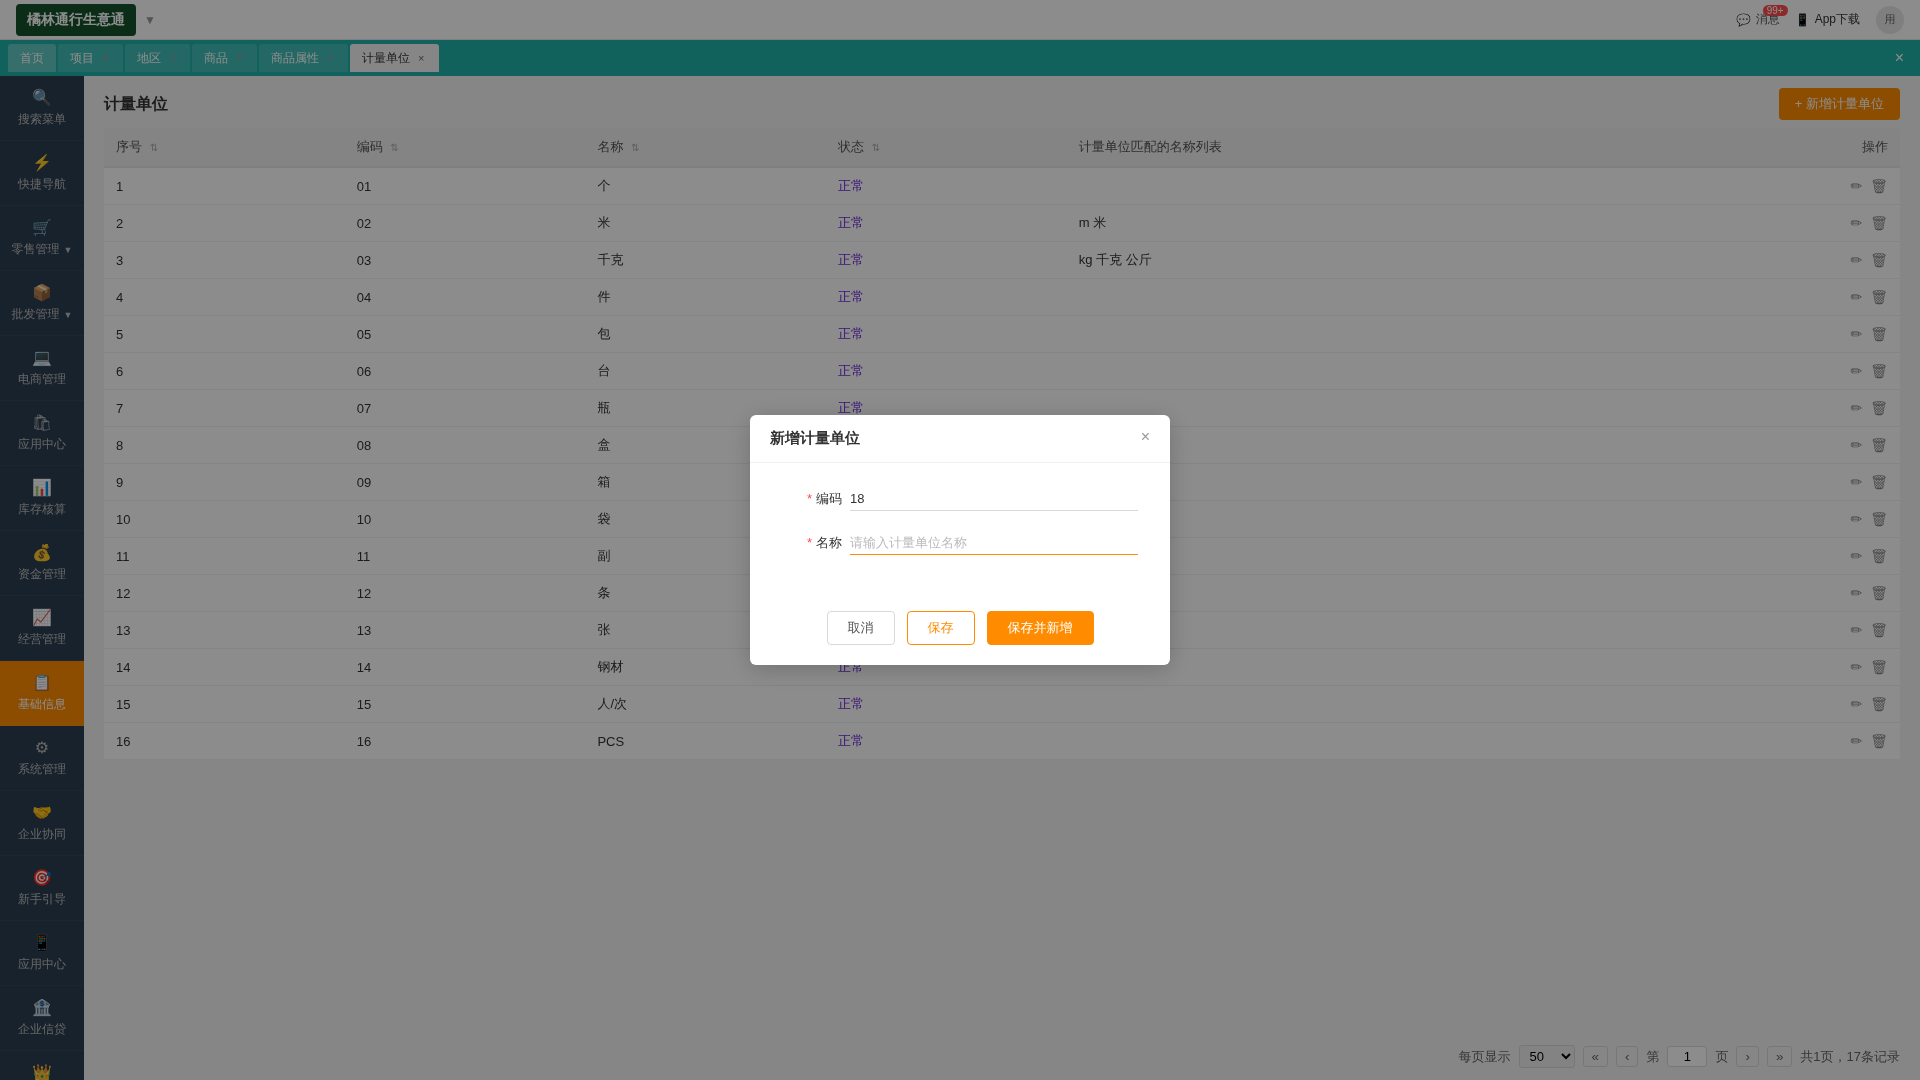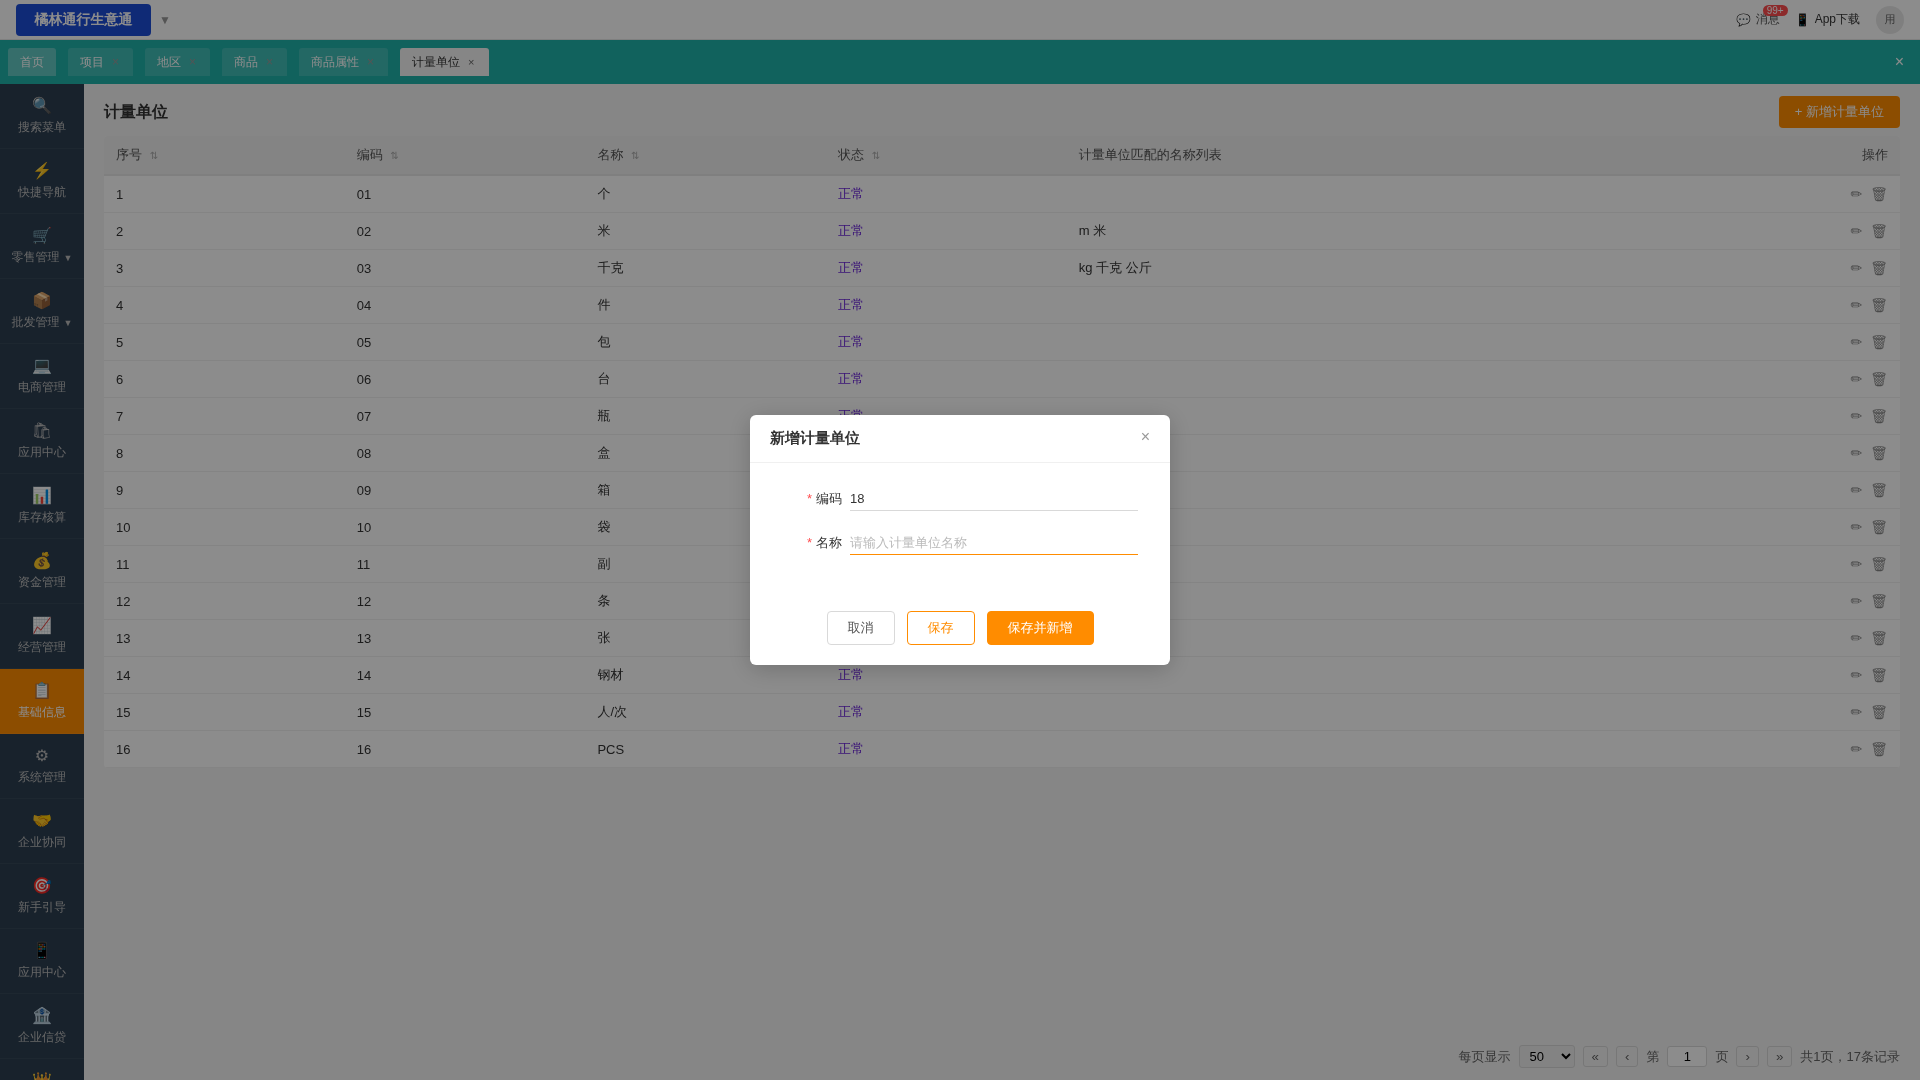--- a/index.html
+++ b/index.html
@@ -17,7 +17,7 @@
       flex-shrink: 0;
     }
     .logo-area { display: flex; align-items: center; gap: 8px; }
-    .logo-box { width: 135px; height: 32px; background: #1d4ed8; border-radius: 4px; display: flex; align-items: center; justify-content: center; color: white; font-weight: bold; font-size: 14px; }
+    .logo-box { width: 120px; height: 32px; background: #14532d; border-radius: 4px; display: flex; align-items: center; justify-content: center; color: white; font-weight: bold; font-size: 14px; }
     .header-right { display: flex; align-items: center; gap: 16px; font-size: 12px; color: #666; }
     .msg-badge { position: relative; display: flex; align-items: center; gap: 4px; }
     .badge { background: #ff4d4f; color: white; border-radius: 8px; padding: 0 4px; font-size: 10px; position: absolute; top: -6px; right: -8px; }

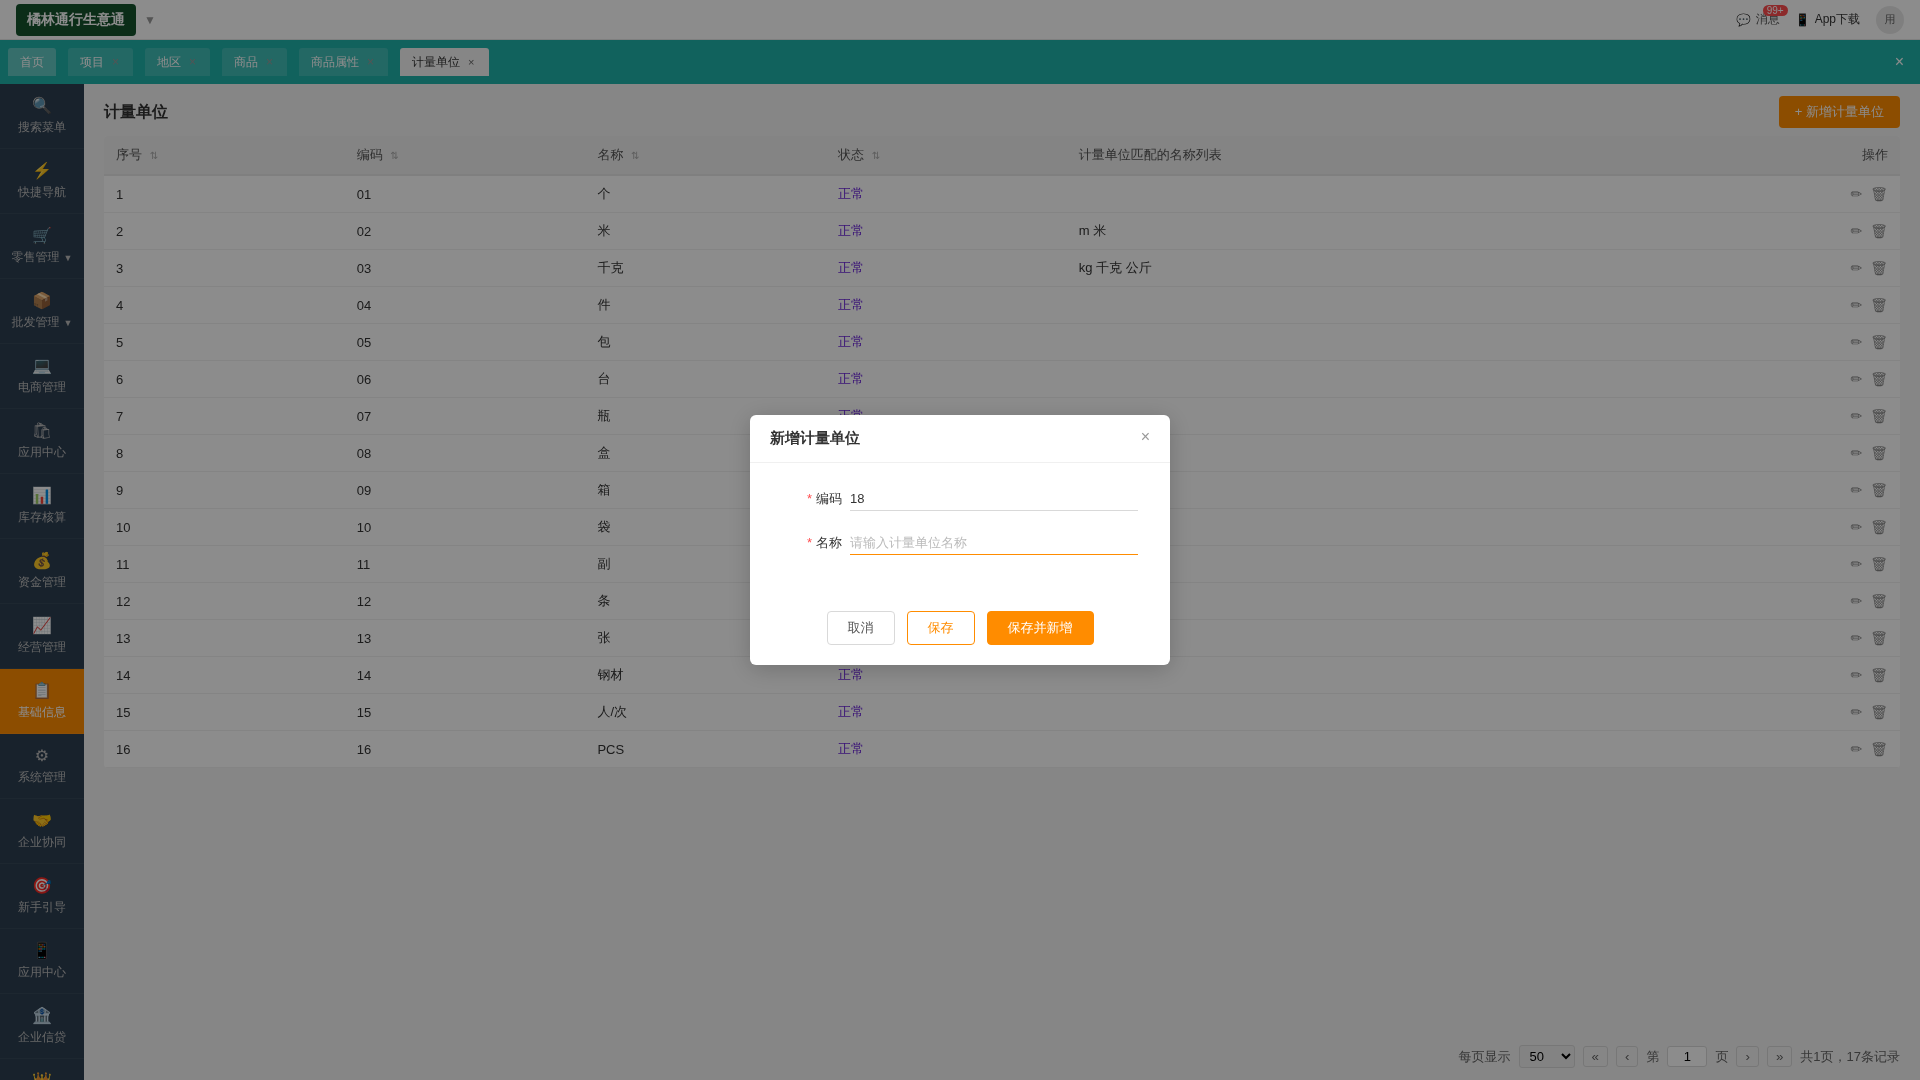--- a/index.html
+++ b/index.html
@@ -26,13 +26,13 @@
 
     
     .tab-bar {
-      height: 44px;
+      height: 36px;
       background: #20b2aa;
       display: flex;
       align-items: center;
       padding: 8px 8px;
       flex-shrink: 0;
-      gap: 12px;
+      gap: 2px;
     }
     .tab-item {
       height: 28px;

